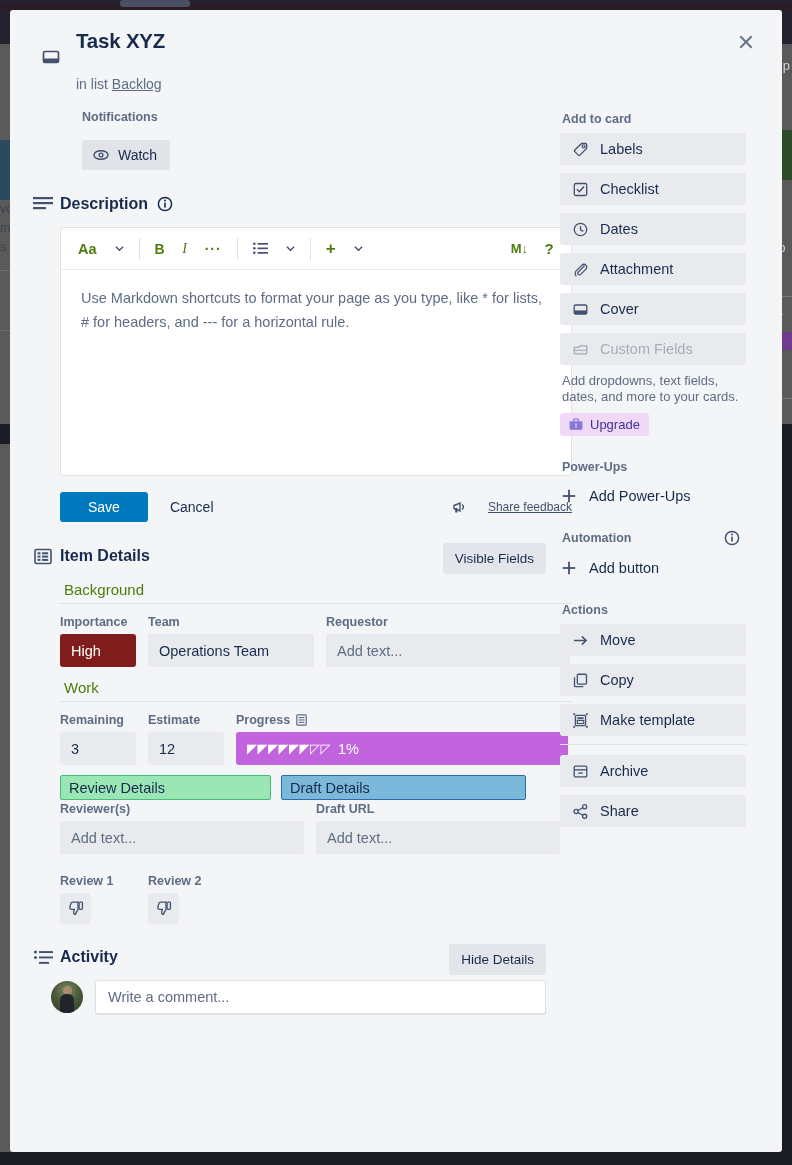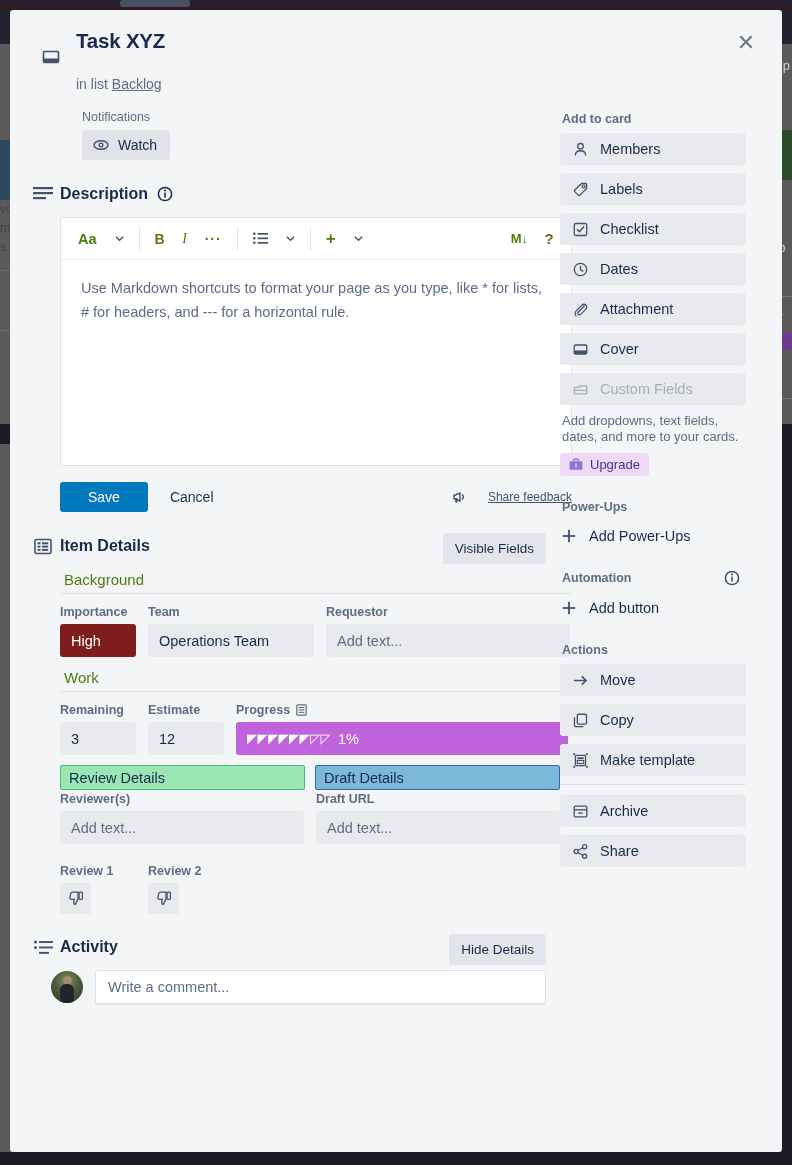--- a/index.html
+++ b/index.html
@@ -66,7 +66,7 @@
   .col-side { width: 200px; flex:0 0 200px; padding-left:14px; }
 
   
-  .field-label { font-size:12.5px; font-weight:normal; color:#5e6c84; margin: 0 0 6px 56px; }
+  .field-label { font-size:12.5px; font-weight:bold; color:#5e6c84; margin: 0 0 16px 56px; }
   .watch-btn {
     margin-left:56px; display:inline-flex; align-items:center; gap:9px;
     background:#e1e3e8; color:#172b4d; font-size:14px;

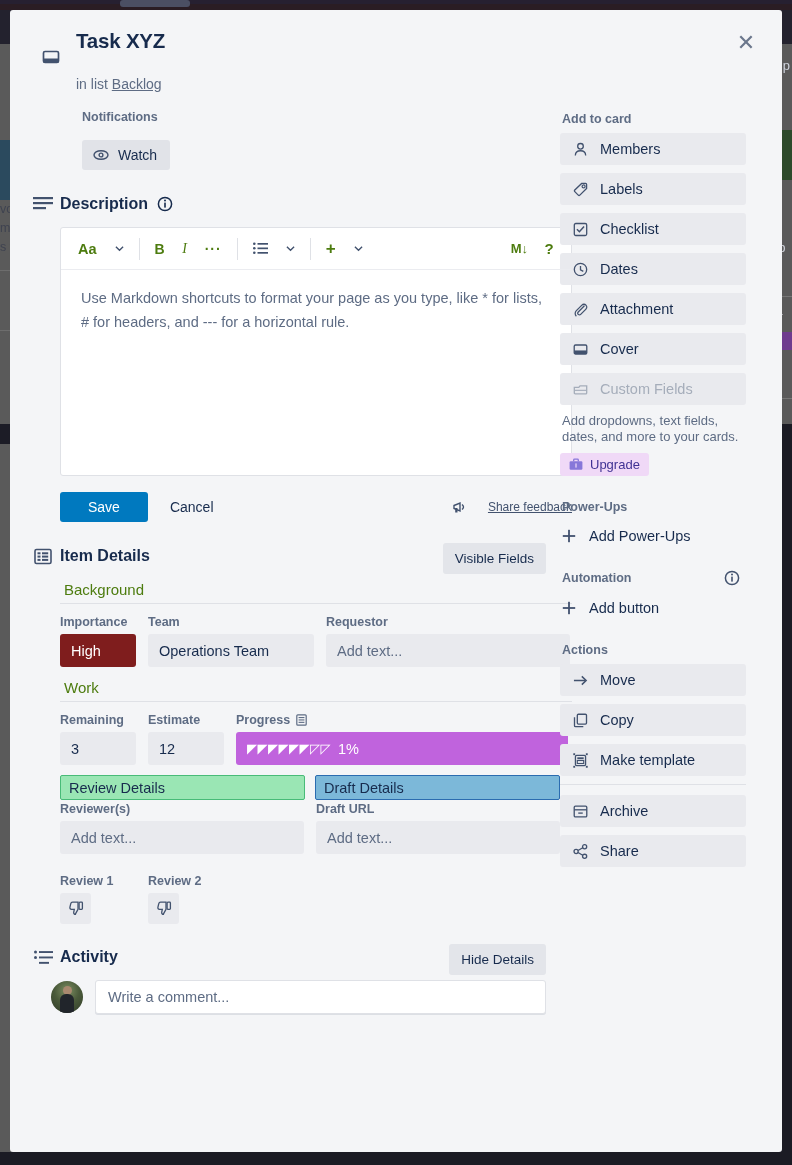--- a/index.html
+++ b/index.html
@@ -473,15 +473,6 @@
 
       <div class="side-head">Add to card</div>
 
-      <div class="side-btn">
-        <span class="sico">
-          <svg width="15" height="15" viewBox="0 0 16 16">
-              <circle cx="8" cy="4.6" r="3" fill="none" stroke="#42526e" stroke-width="1.4"></circle>
-              <path d="M2.5 14.5 C2.5 11 5 9.3 8 9.3 C11 9.3 13.5 11 13.5 14.5" fill="none" stroke="#42526e" stroke-width="1.4"></path>
-            </svg>
-        </span>
-        <span>Members</span>
-      </div>
 
       <div class="side-btn">
         <span class="sico">

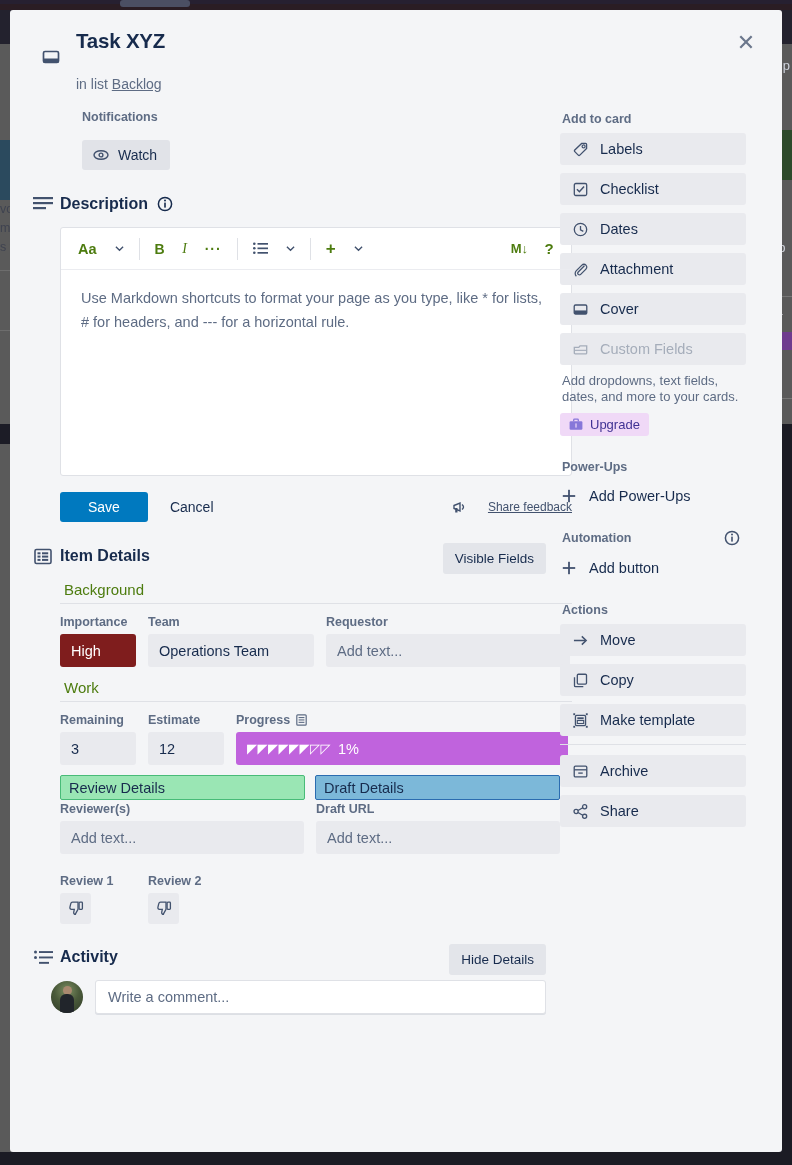--- a/index.html
+++ b/index.html
@@ -137,7 +137,7 @@
     height:25px; display:flex; align-items:center; padding:0 8px;
     font-size:14.5px; color:#172b4d; border-radius:2px; cursor:pointer;
   }
-  .hl-green { background:#9ae6b4; border:1px solid #48bb78; width:245px; }
+  .hl-green { background:#9ae6b4; border:1px solid #48bb78; width:211px; }
   .hl-blue  { background:#7cb8d9; border:1px solid #2b6cb0; width:245px; }
 
   .cf-icon-btn {

